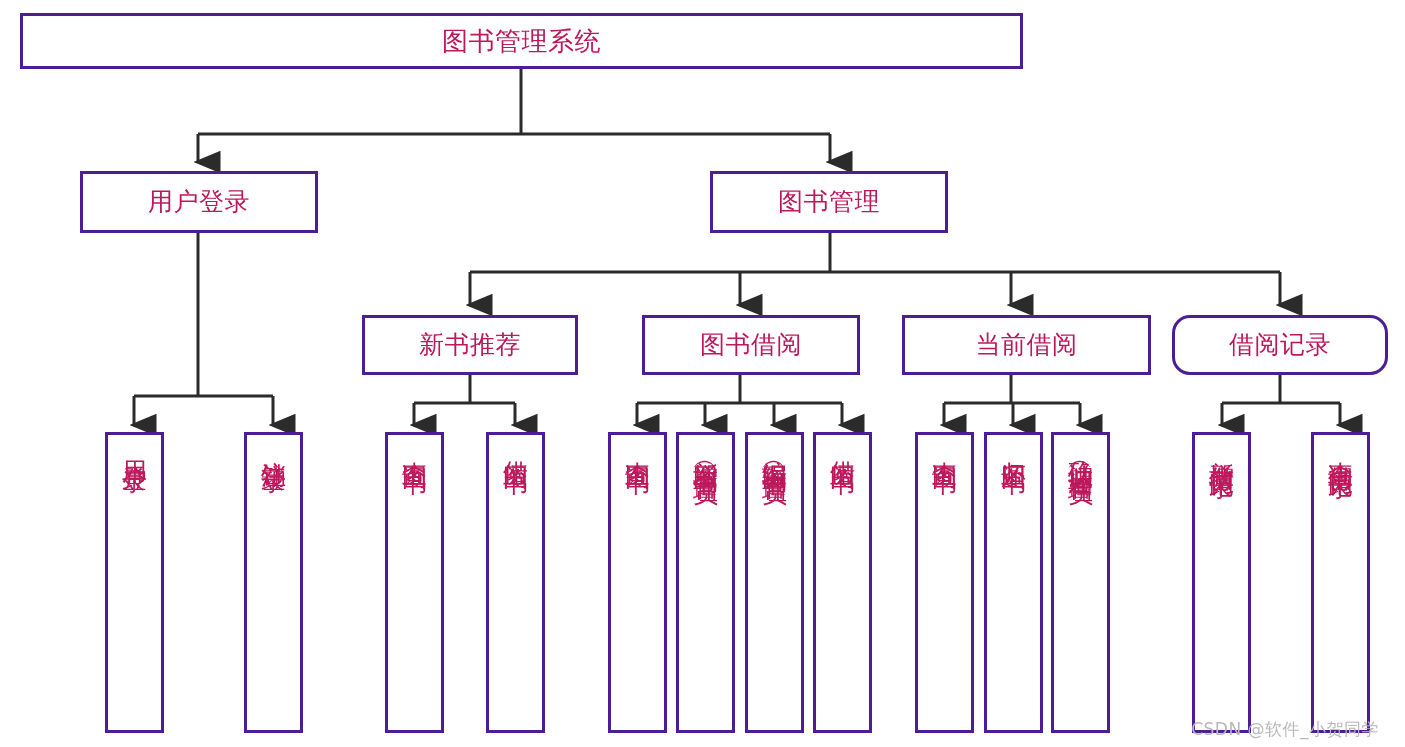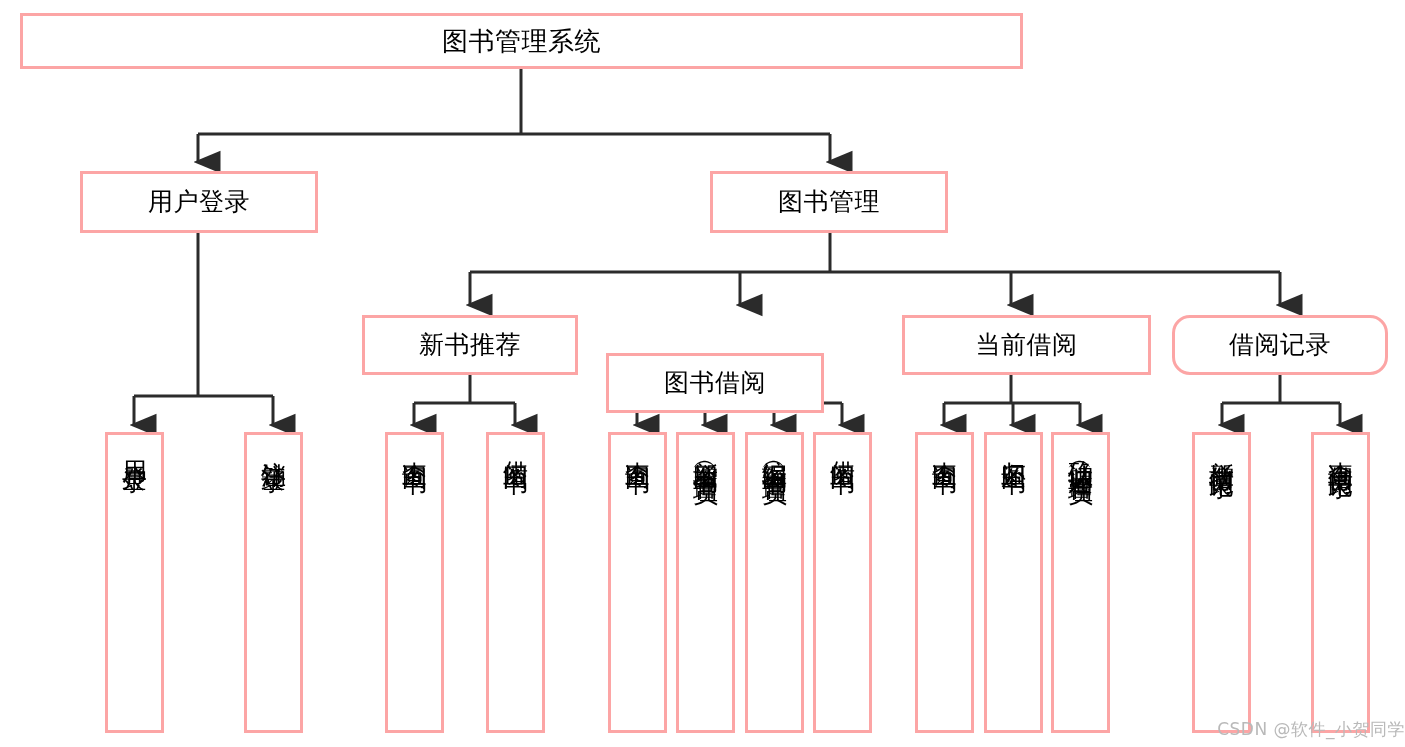--- a/index.html
+++ b/index.html
@@ -29,11 +29,11 @@
     position: absolute;
     box-sizing: border-box;
     background: #ffffff;
-    border: 3px solid #fca5a5;
+    border: 3px solid #4c1d95;
     display: flex;
     align-items: center;
     justify-content: center;
-    color: #000000;
+    color: #be185d;
   }
   .node .label {
     display: block;

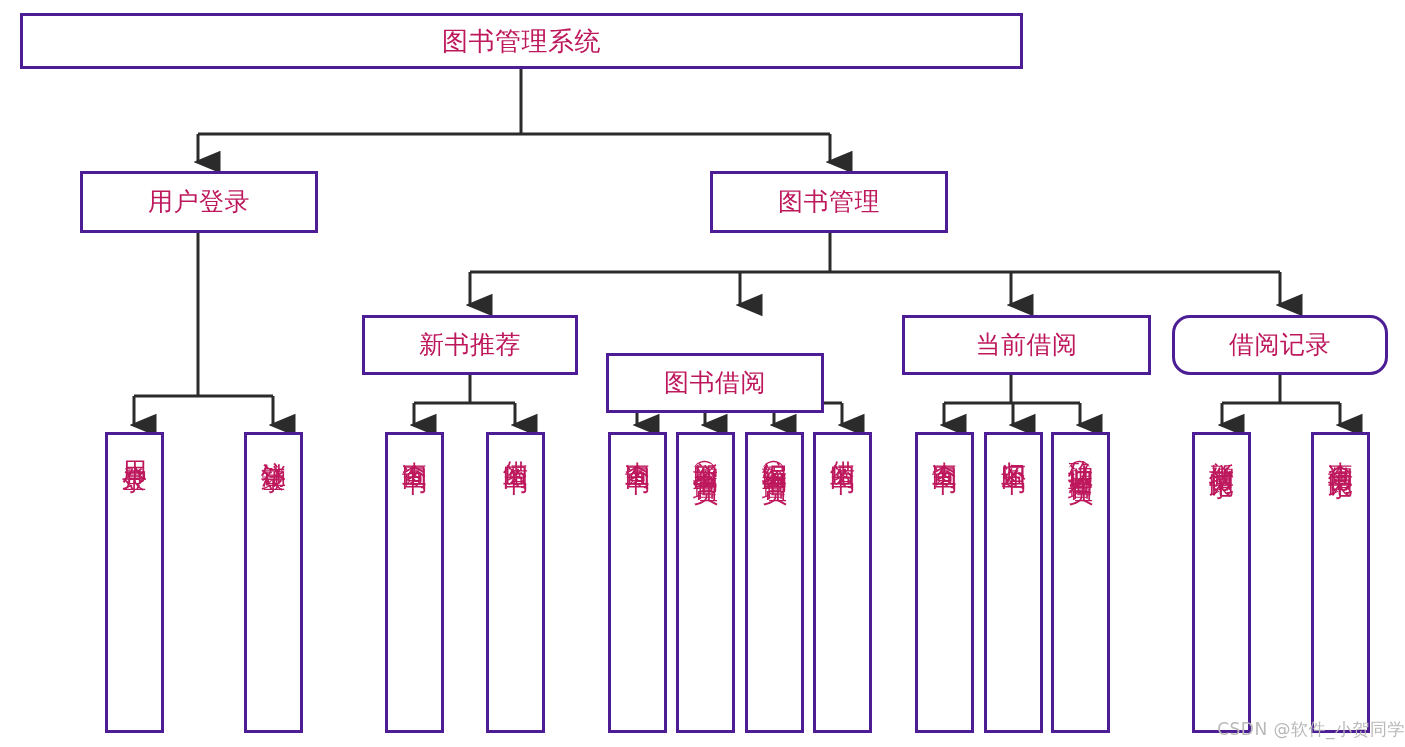--- a/index.html
+++ b/index.html
@@ -142,7 +142,7 @@
   <div class="node horiz" style="left:362px; top:315px; width:216px; height:60px;align-items:center;">
     <span class="label">新书推荐</span>
   </div>
-  <div class="node horiz" style="left:606px; top:315px; width:218px; height:60px;margin-top:38px;">
+  <div class="node horiz" style="left:642px; top:315px; width:218px; height:60px;">
     <span class="label">图书借阅</span>
   </div>
   <div class="node horiz" style="left:902px; top:315px; width:249px; height:60px;">

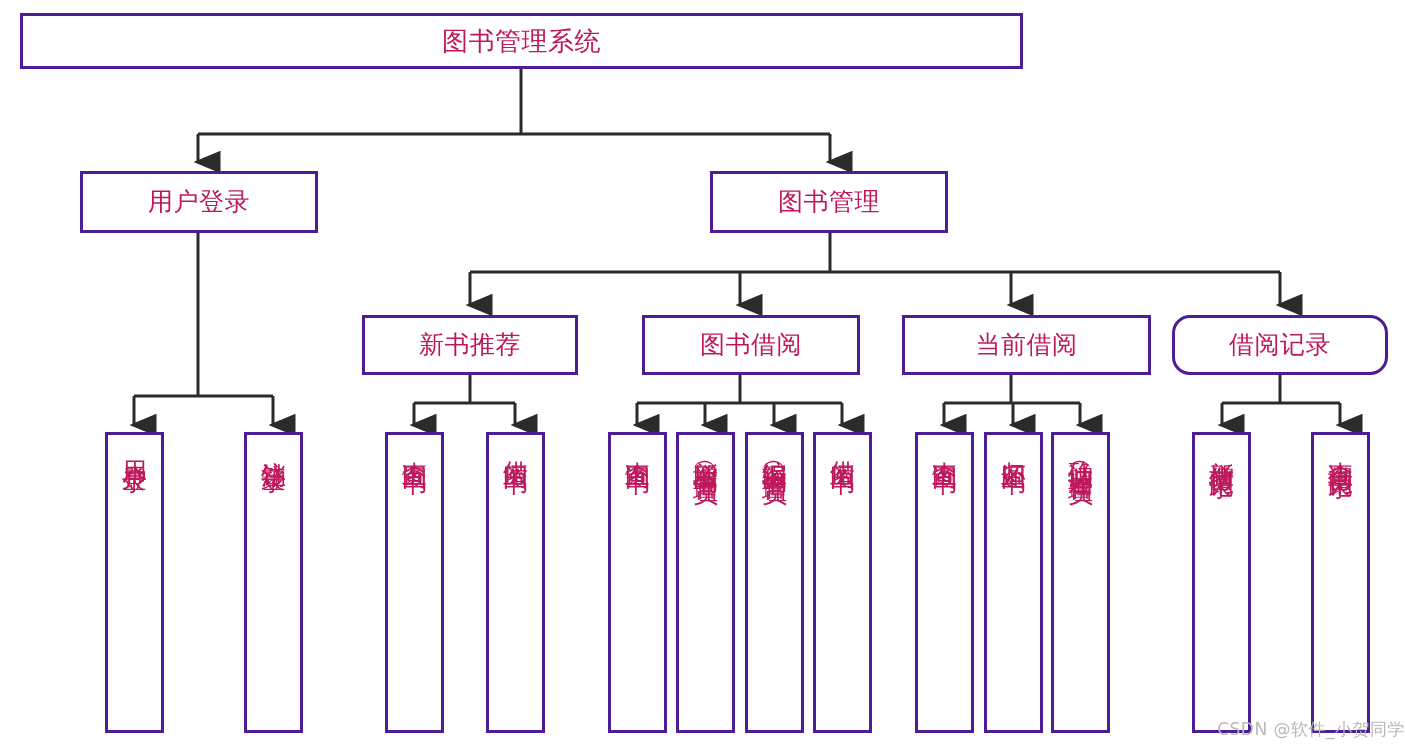--- a/index.html
+++ b/index.html
@@ -64,7 +64,7 @@
   }
   .watermark {
     position: absolute;
-    right: 0;
+    right: 26px;
     bottom: 6px;
     font-size: 17px;
     color: #b9b9b9;

